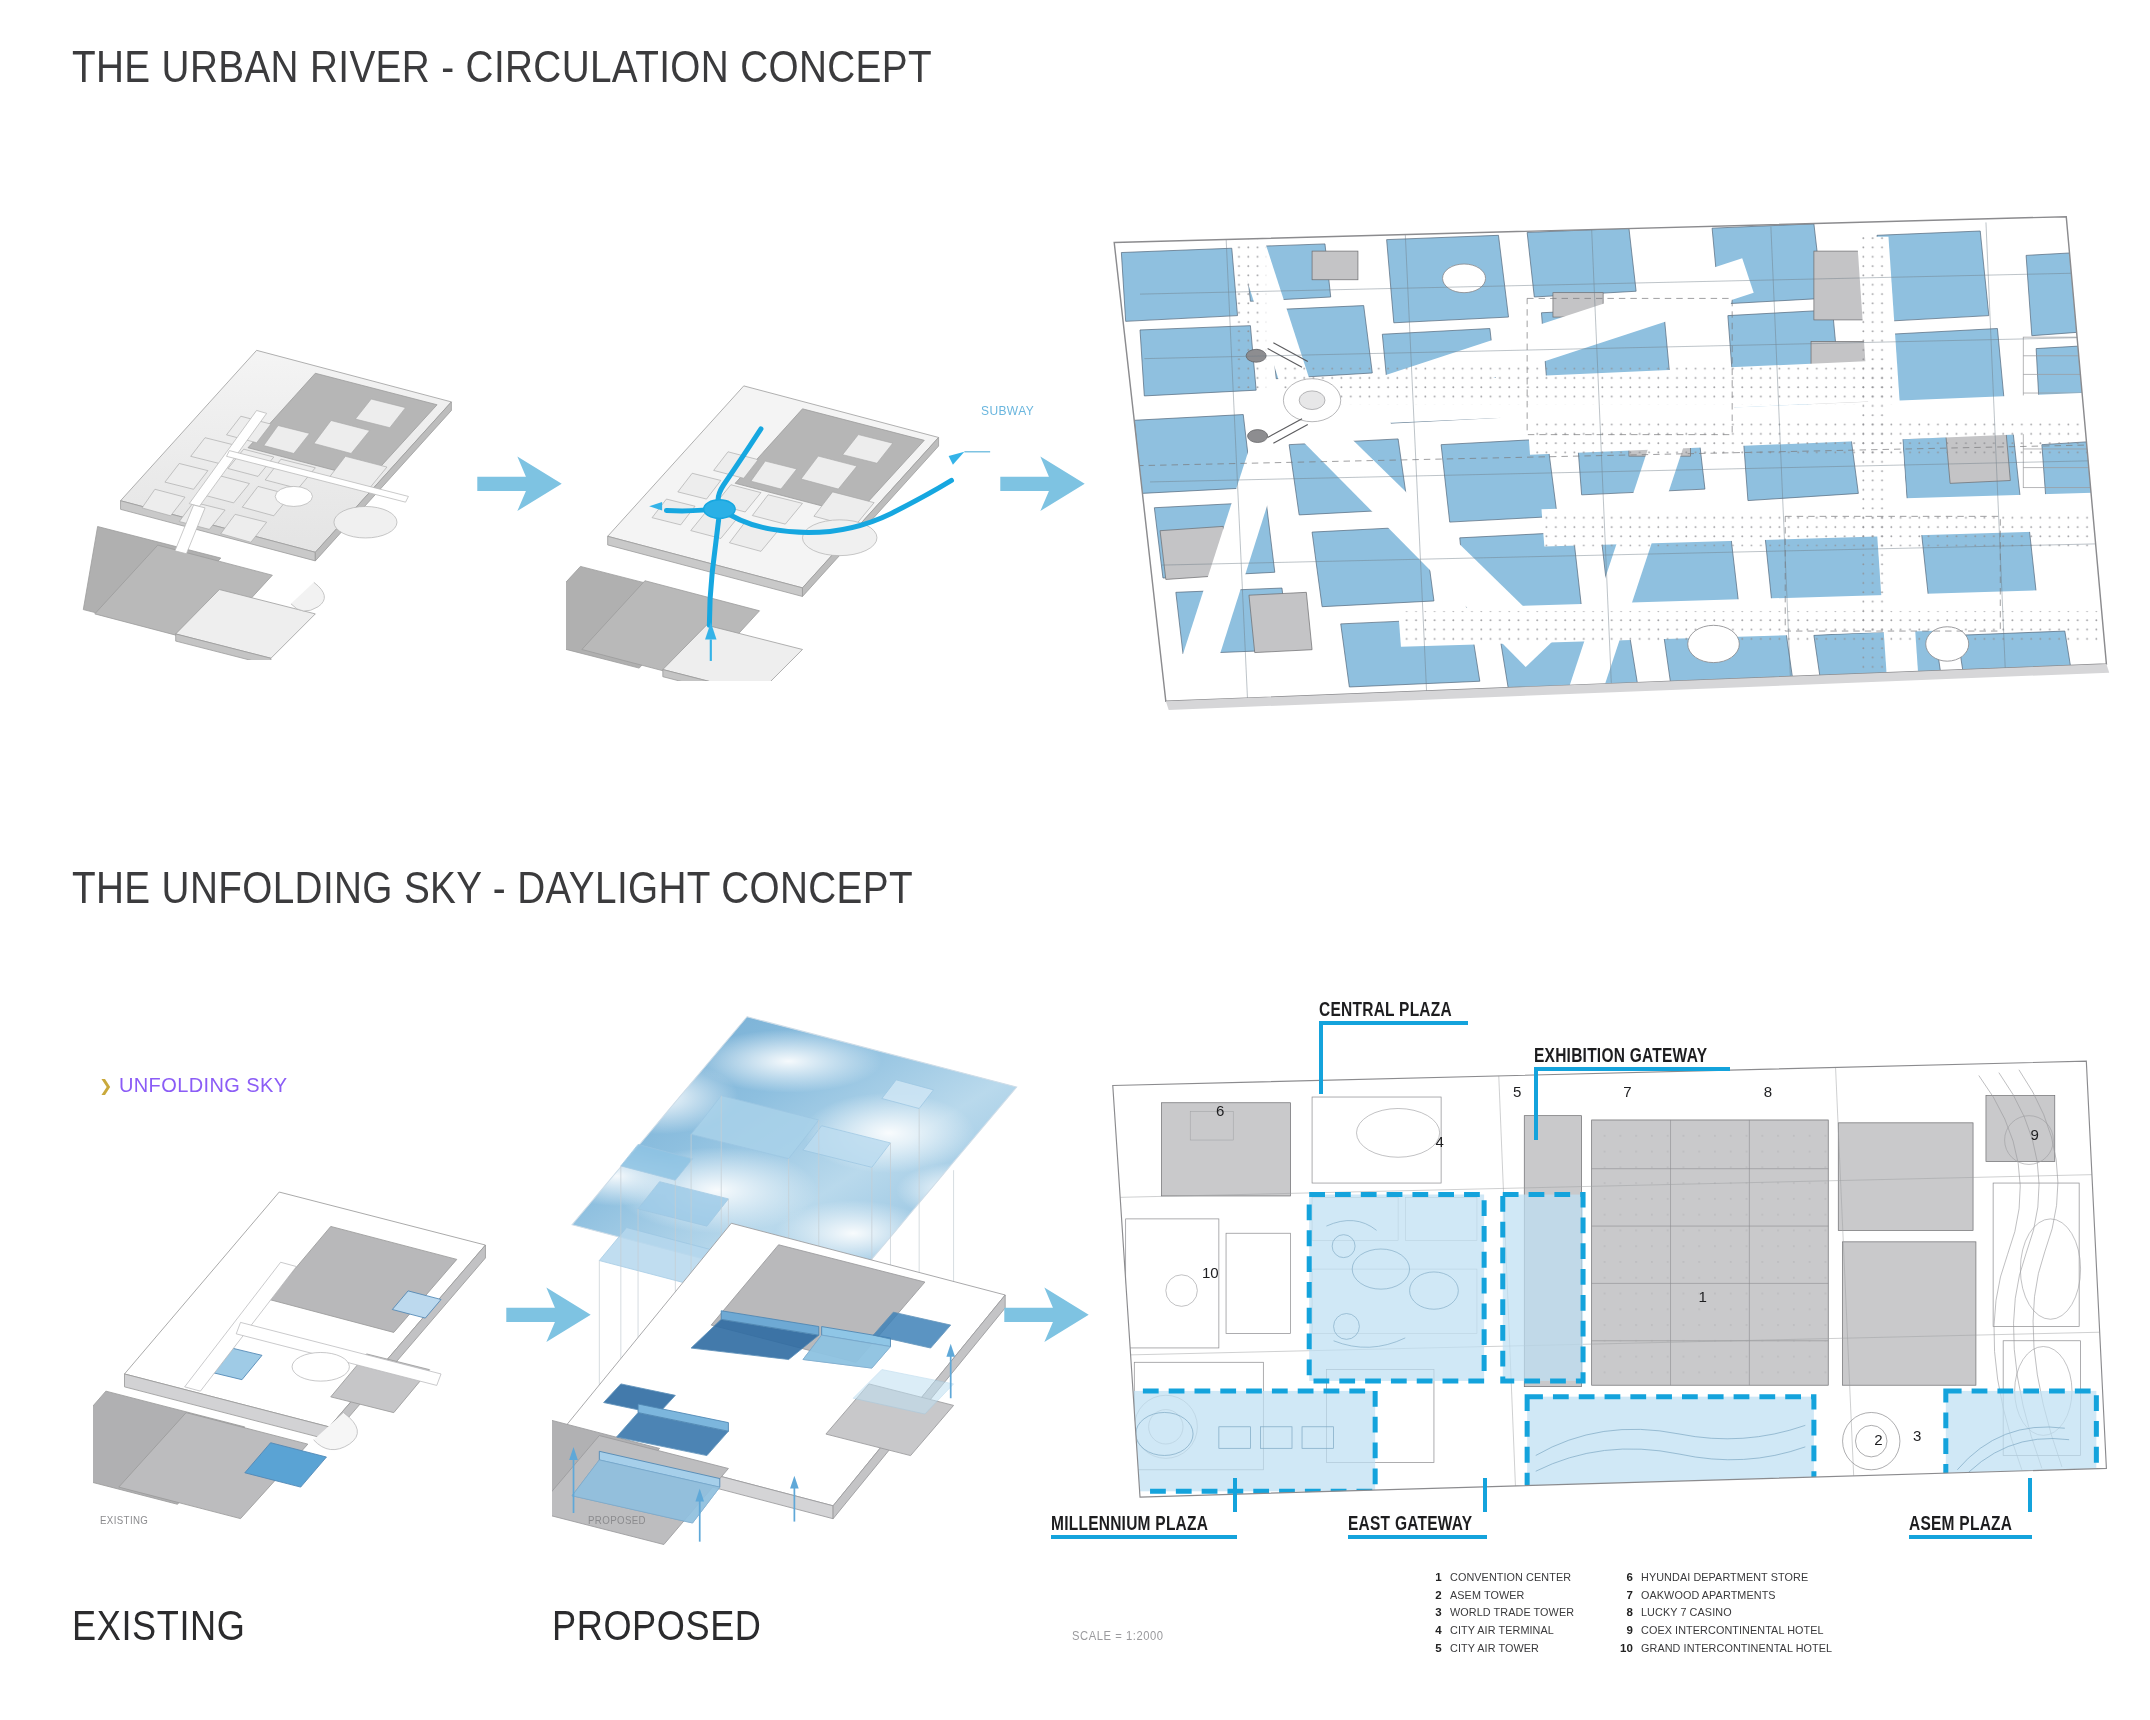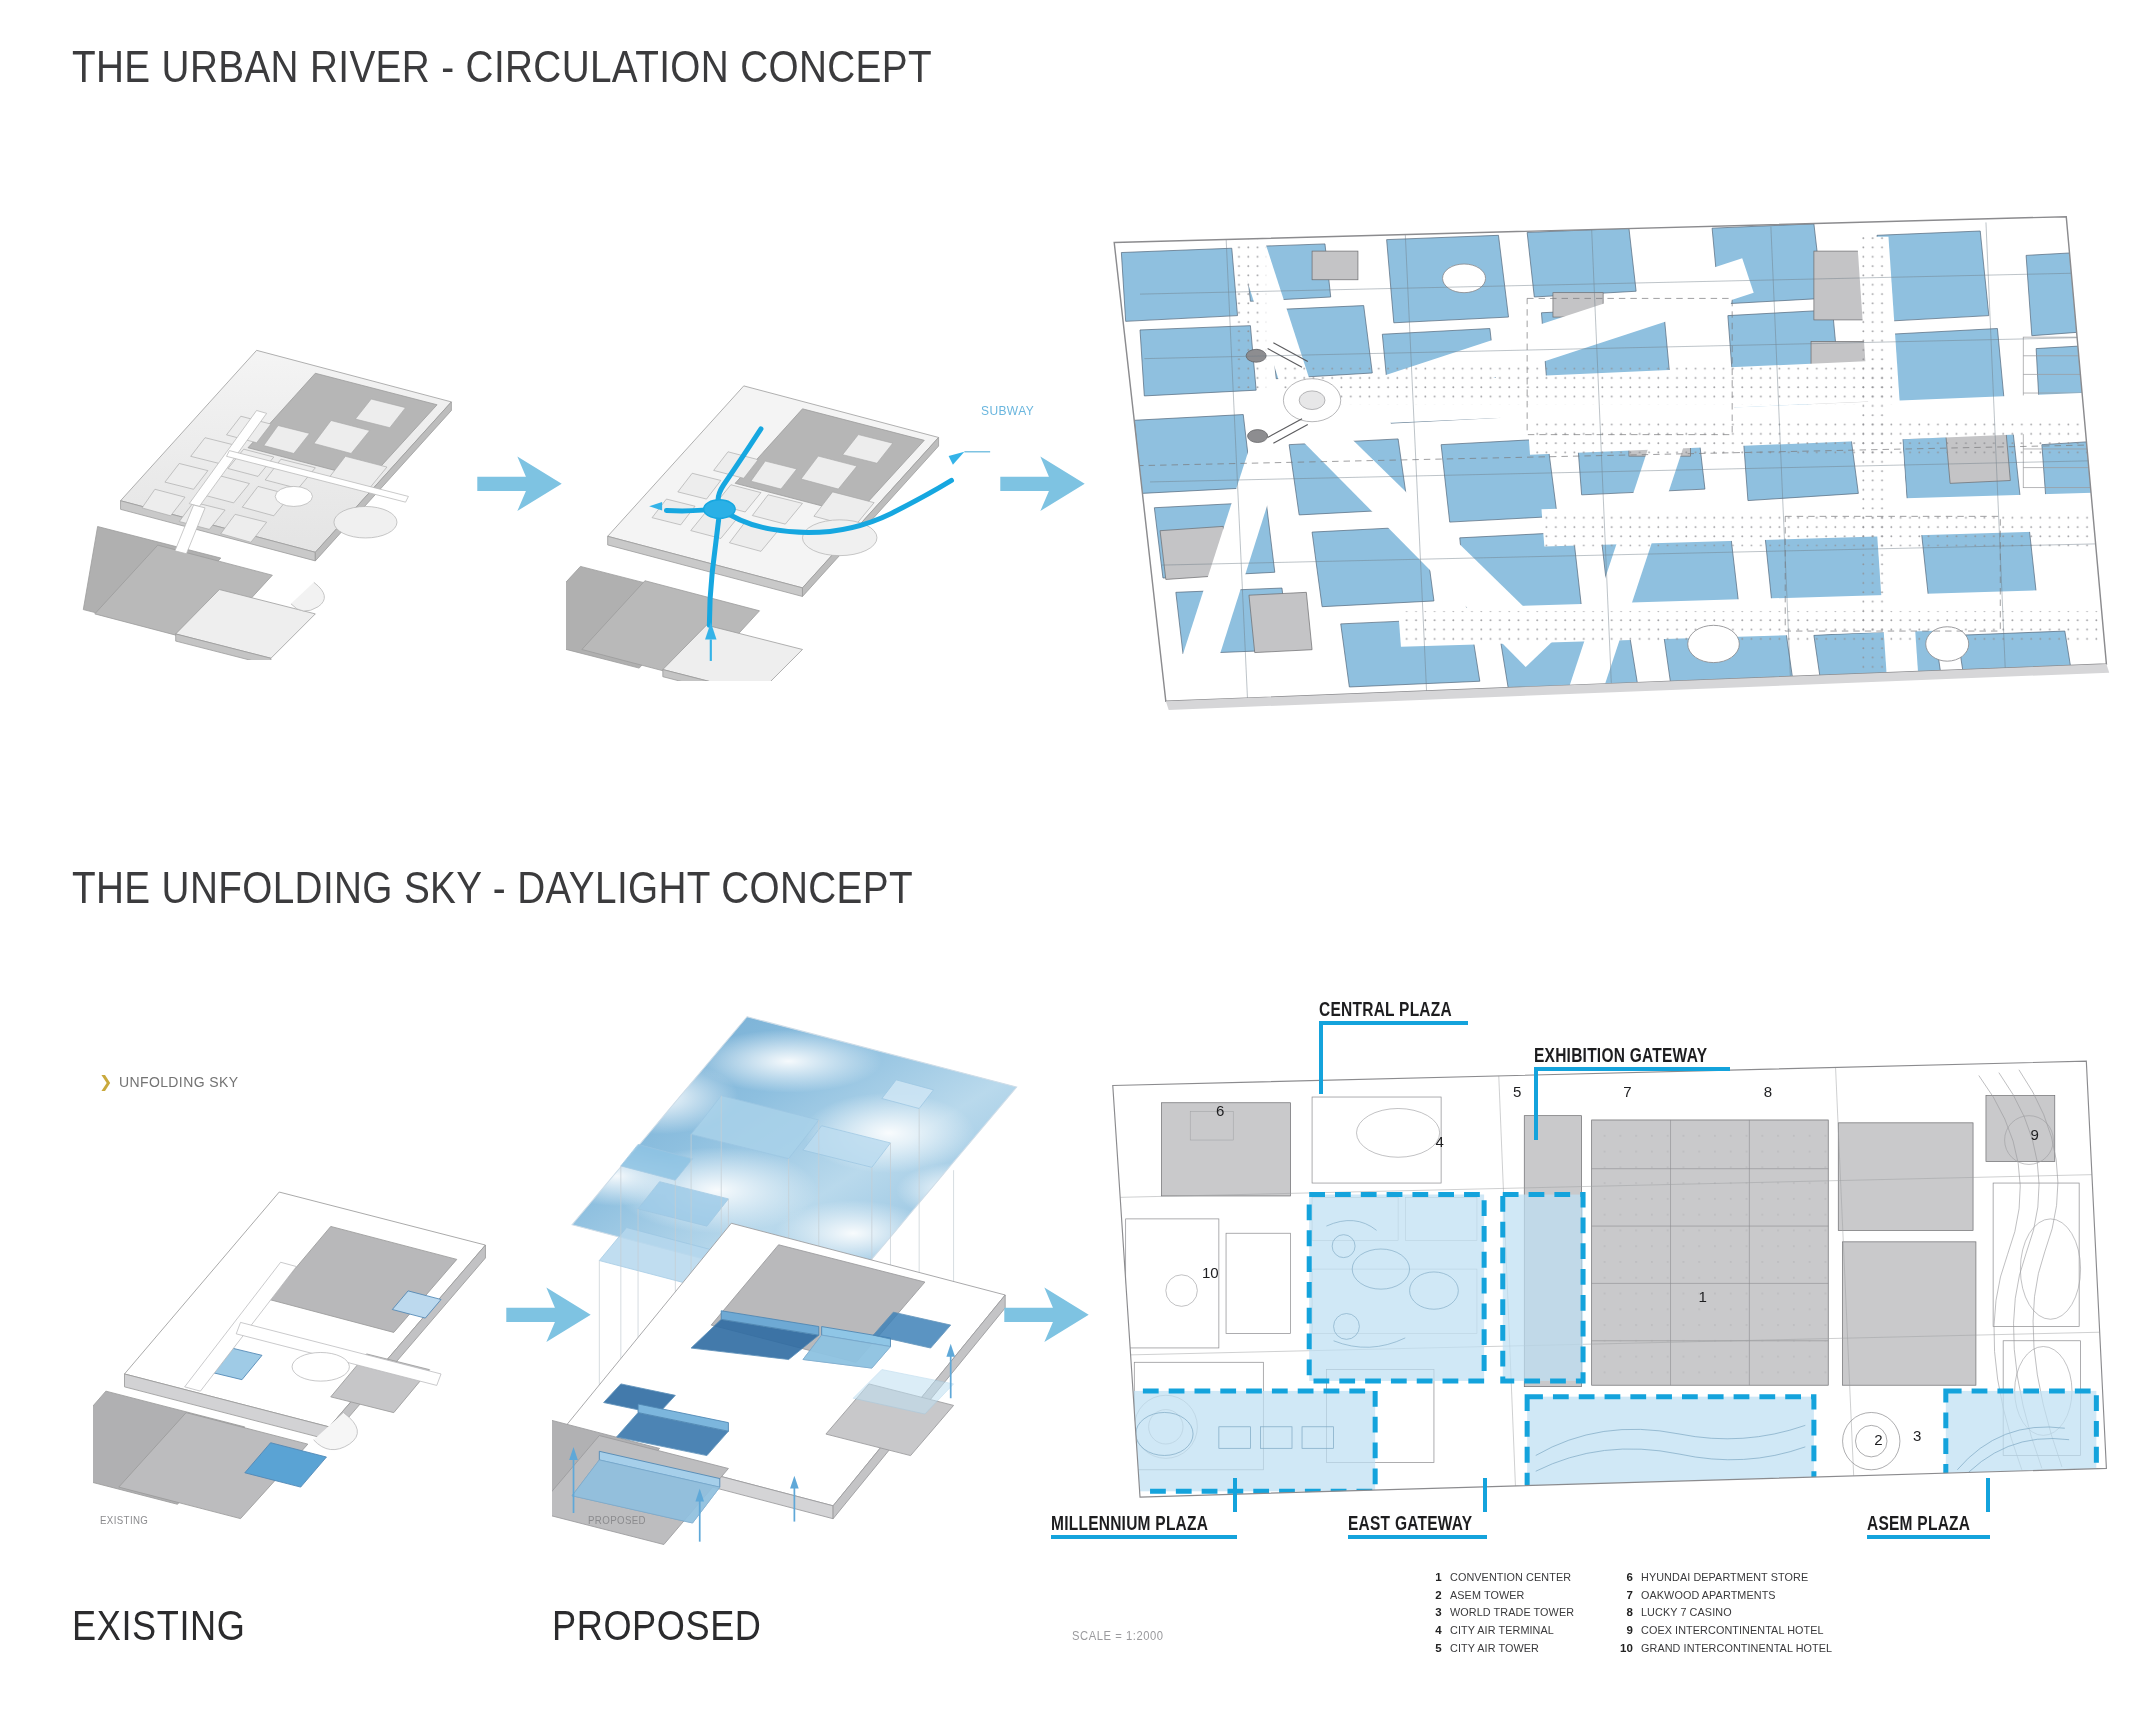--- a/index.html
+++ b/index.html
@@ -35,7 +35,7 @@
   
   #sky-tag{position:absolute;left:99px;top:1074px;display:flex;align-items:center;gap:6.5px;}
   #sky-tag .chev{color:#c9a93c;font-size:16px;line-height:1;}
-  #sky-tag .txt{font-size:14px;color:#737373;letter-spacing:0.4px;
+  #sky-tag .txt{font-size:20px;color:#8b5cf6;letter-spacing:0.4px;
     font-family:"Liberation Sans","DejaVu Sans",sans-serif;}
 
   

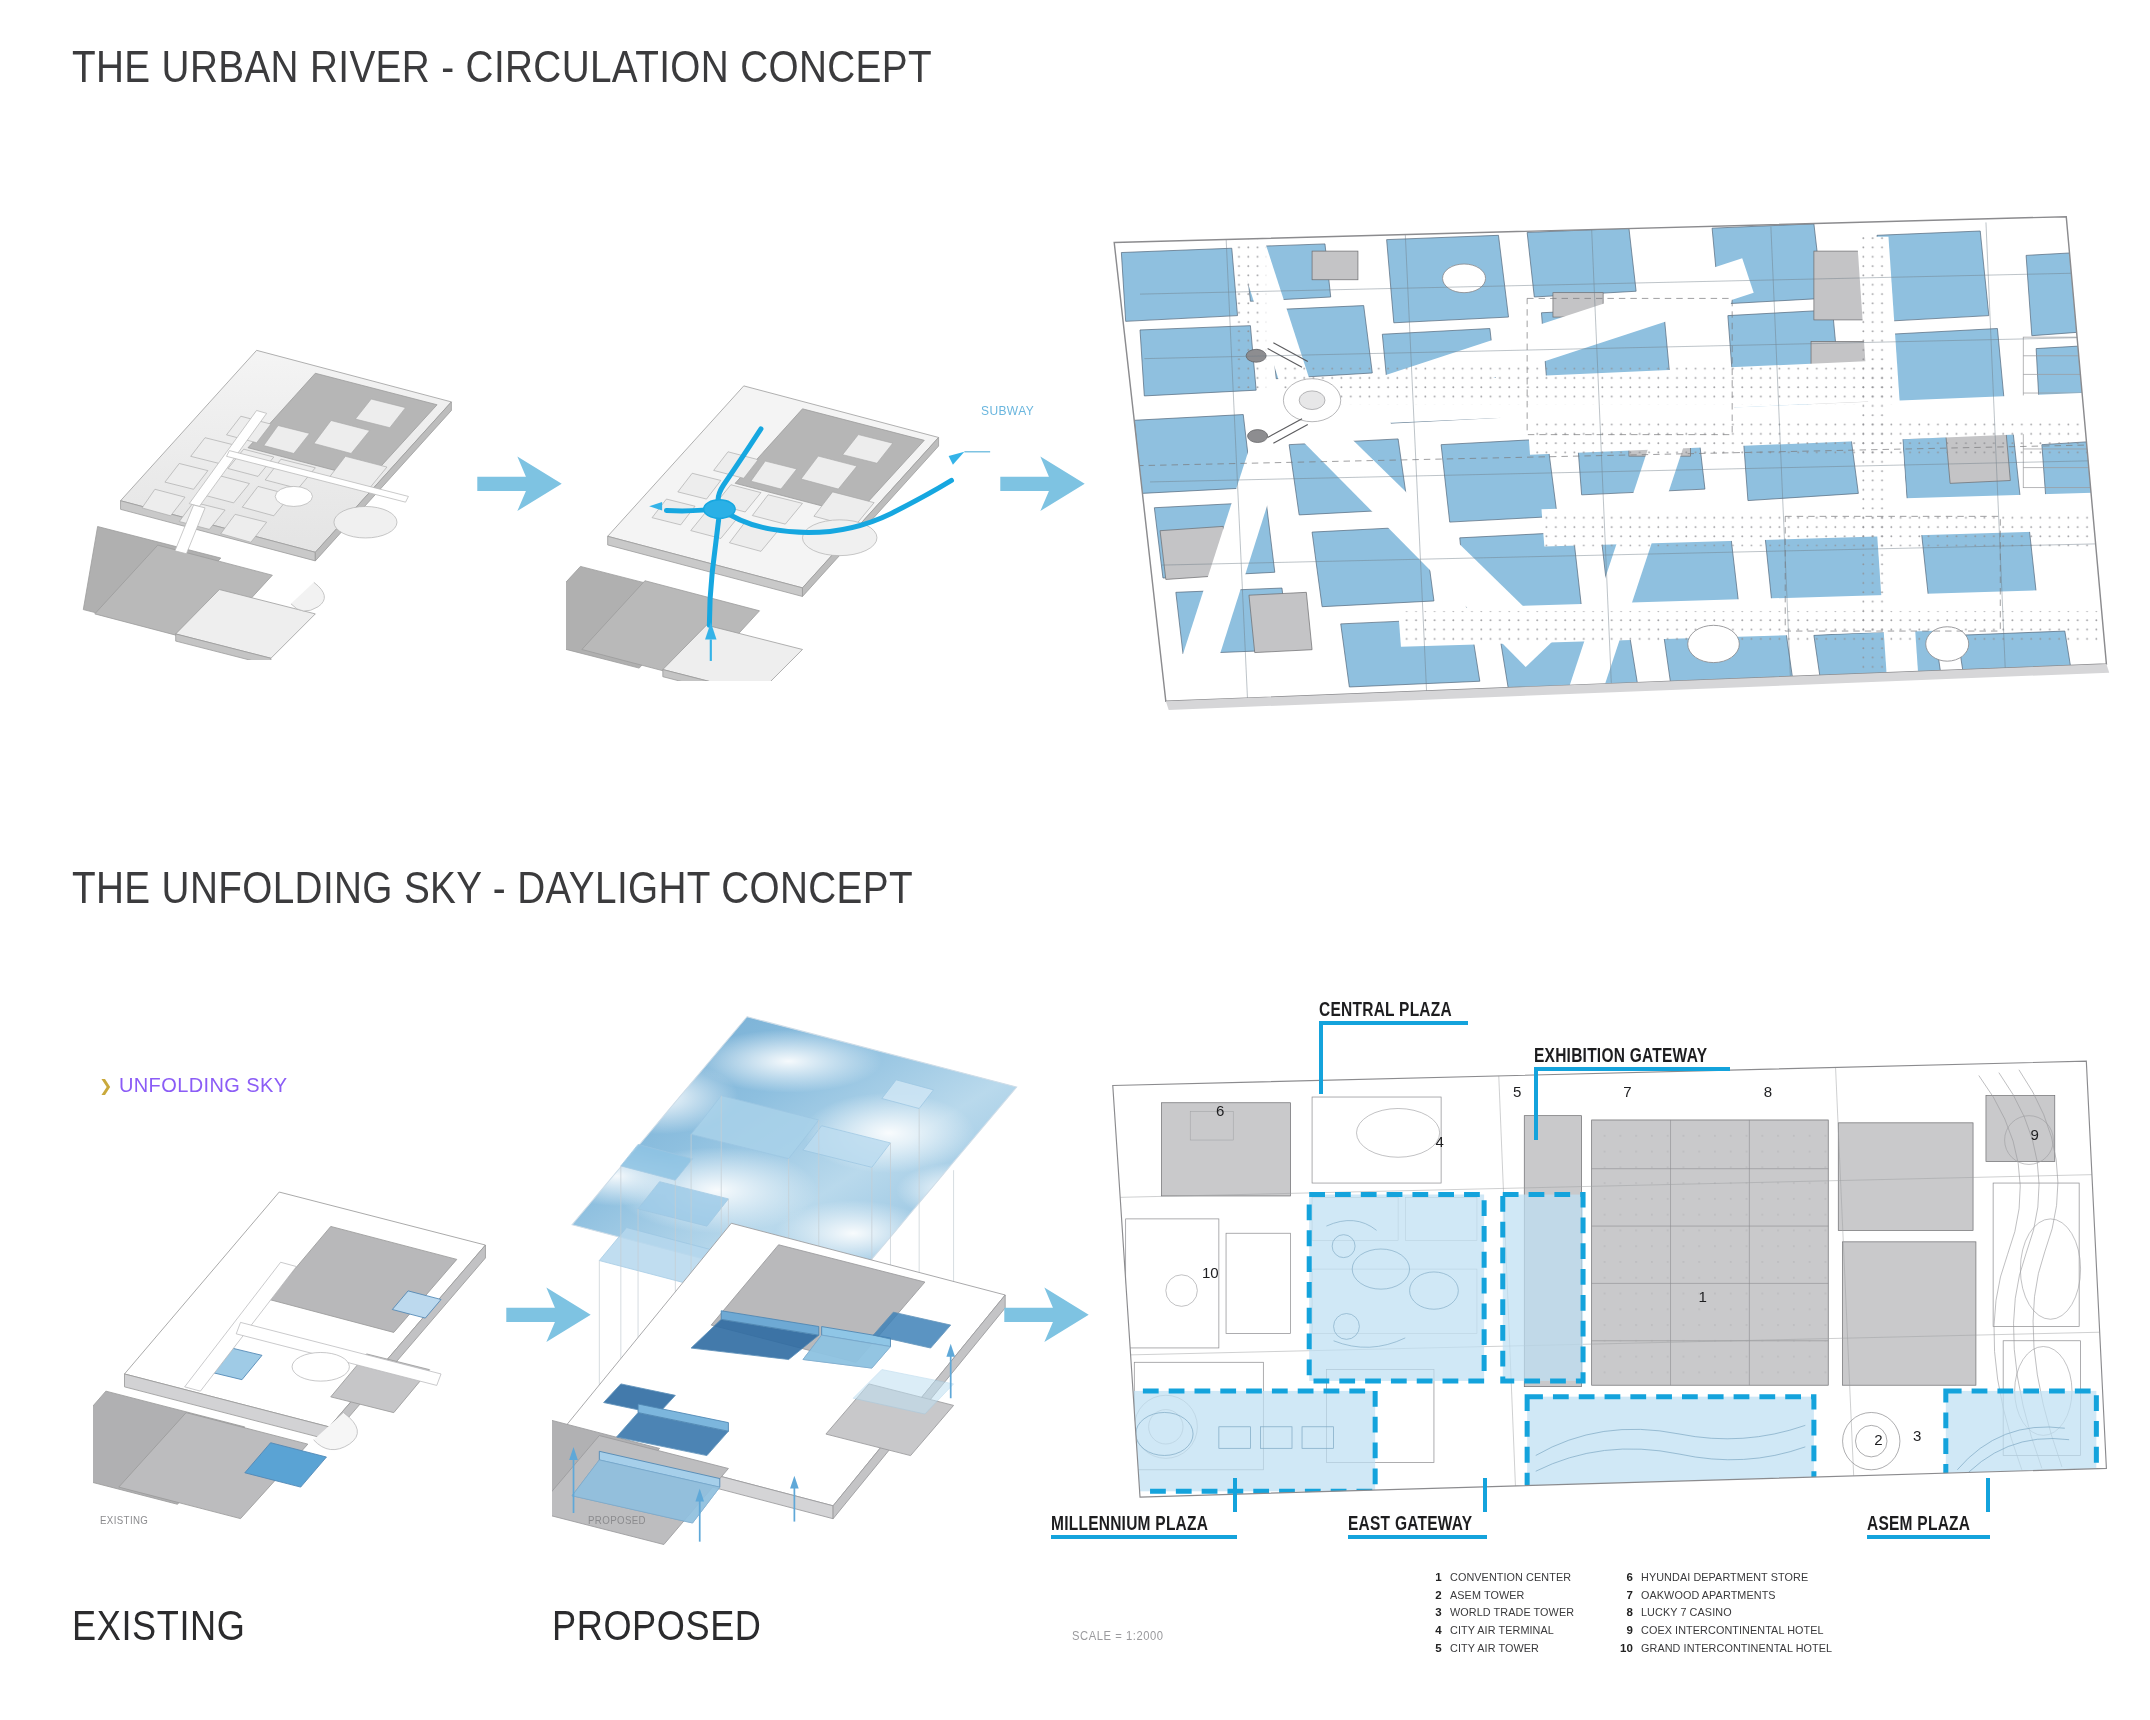--- a/index.html
+++ b/index.html
@@ -607,7 +607,7 @@
   <div class="rule" style="width:139px;"></div>
 </div>
 
-<div class="callout" style="left:1867px;top:1478px;width:123px;text-align:center;">
+<div class="callout" style="left:1909px;top:1478px;width:123px;text-align:center;">
   <div style="width:4.3px;height:34px;background:#14a3dc;margin-left:119px;"></div>
   <span class="lbl">ASEM PLAZA</span>
   <div class="rule" style="width:123px;"></div>

